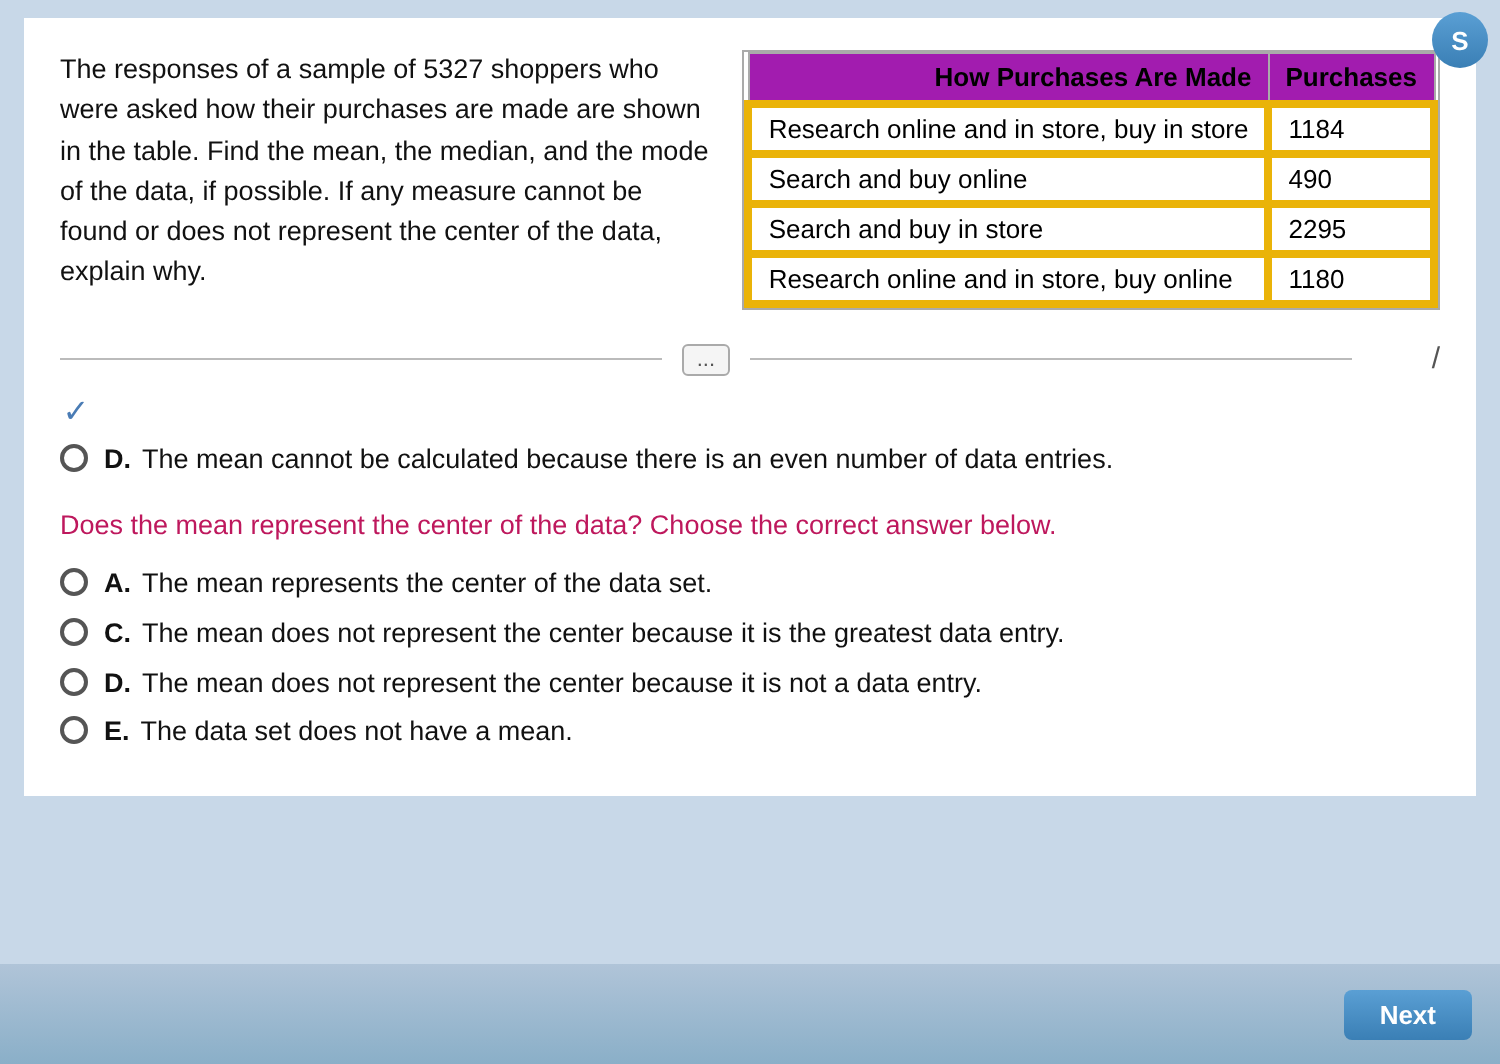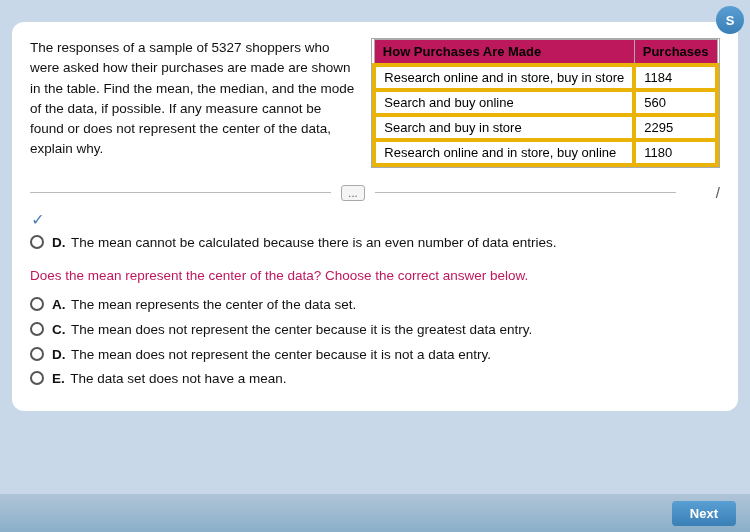--- a/index.html
+++ b/index.html
@@ -13,9 +13,9 @@
     }
     .main-container {
       background: #fff;
-      margin: 22px 12px;
+      margin: 9px 12px;
       padding: 16px 18px 16px 18px;
-      border-radius: 12px;
+      border-radius: 0;
       display: flex;
       flex-direction: column;
       gap: 0;

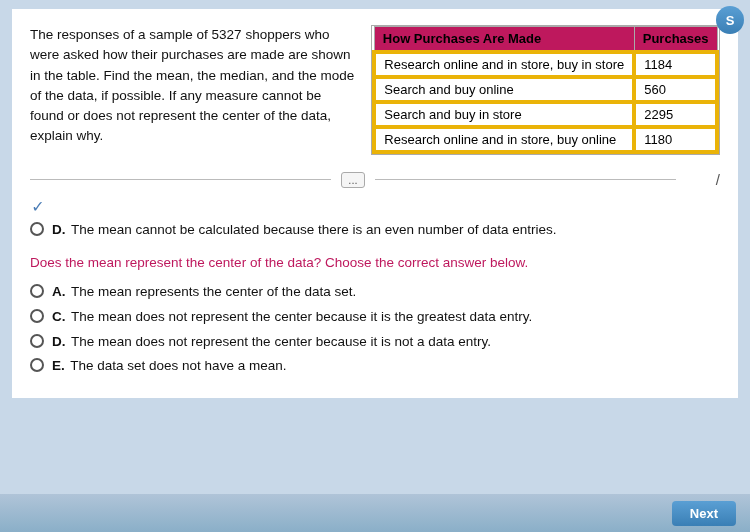--- a/index.html
+++ b/index.html
@@ -41,10 +41,10 @@
       border-collapse: collapse;
     }
     .table-container th {
-      background: #be185d;
+      background: #a21caf;
       border: 1px solid #aaa;
       padding: 4px 8px;
-      text-align: left;
+      text-align: right;
       font-weight: bold;
       font-size: 13px;
     }

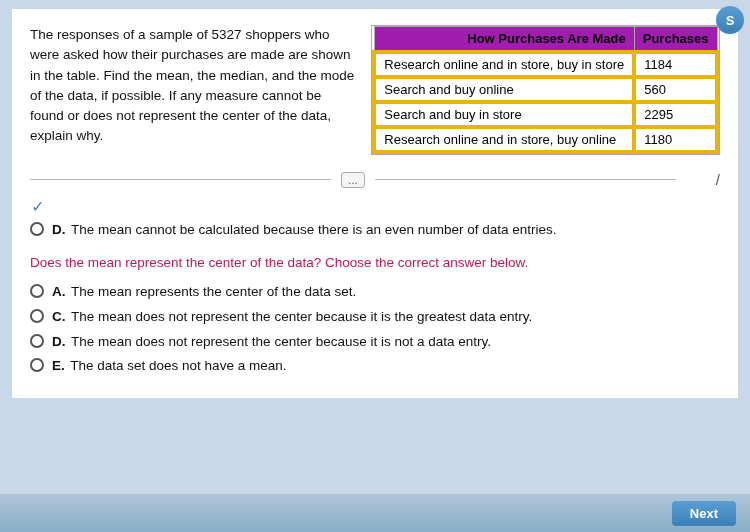--- a/index.html
+++ b/index.html
@@ -198,7 +198,7 @@
             </tr>
             <tr>
               <td>Search and buy online</td>
-              <td>560</td>
+              <td>490</td>
             </tr>
             <tr>
               <td>Search and buy in store</td>

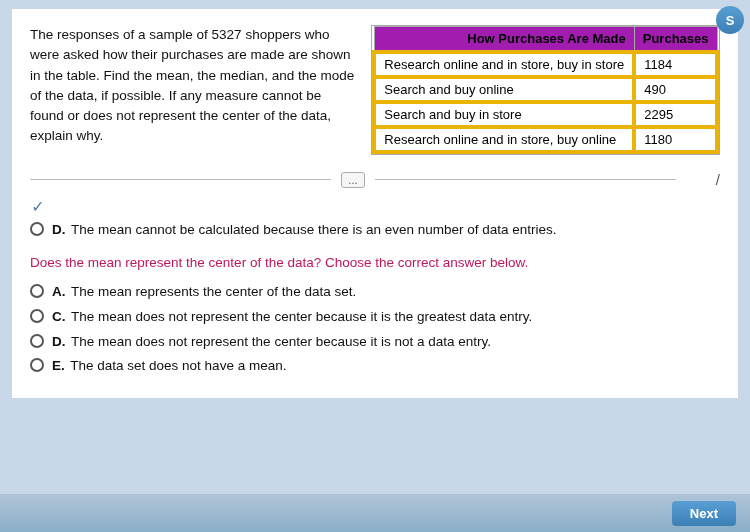--- a/index.html
+++ b/index.html
@@ -137,7 +137,7 @@
       bottom: 0;
       left: 0;
       right: 0;
-      height: 38px;
+      height: 50px;
       background: linear-gradient(to bottom, #b0c4d8, #8aafc8);
       display: flex;
       align-items: center;

